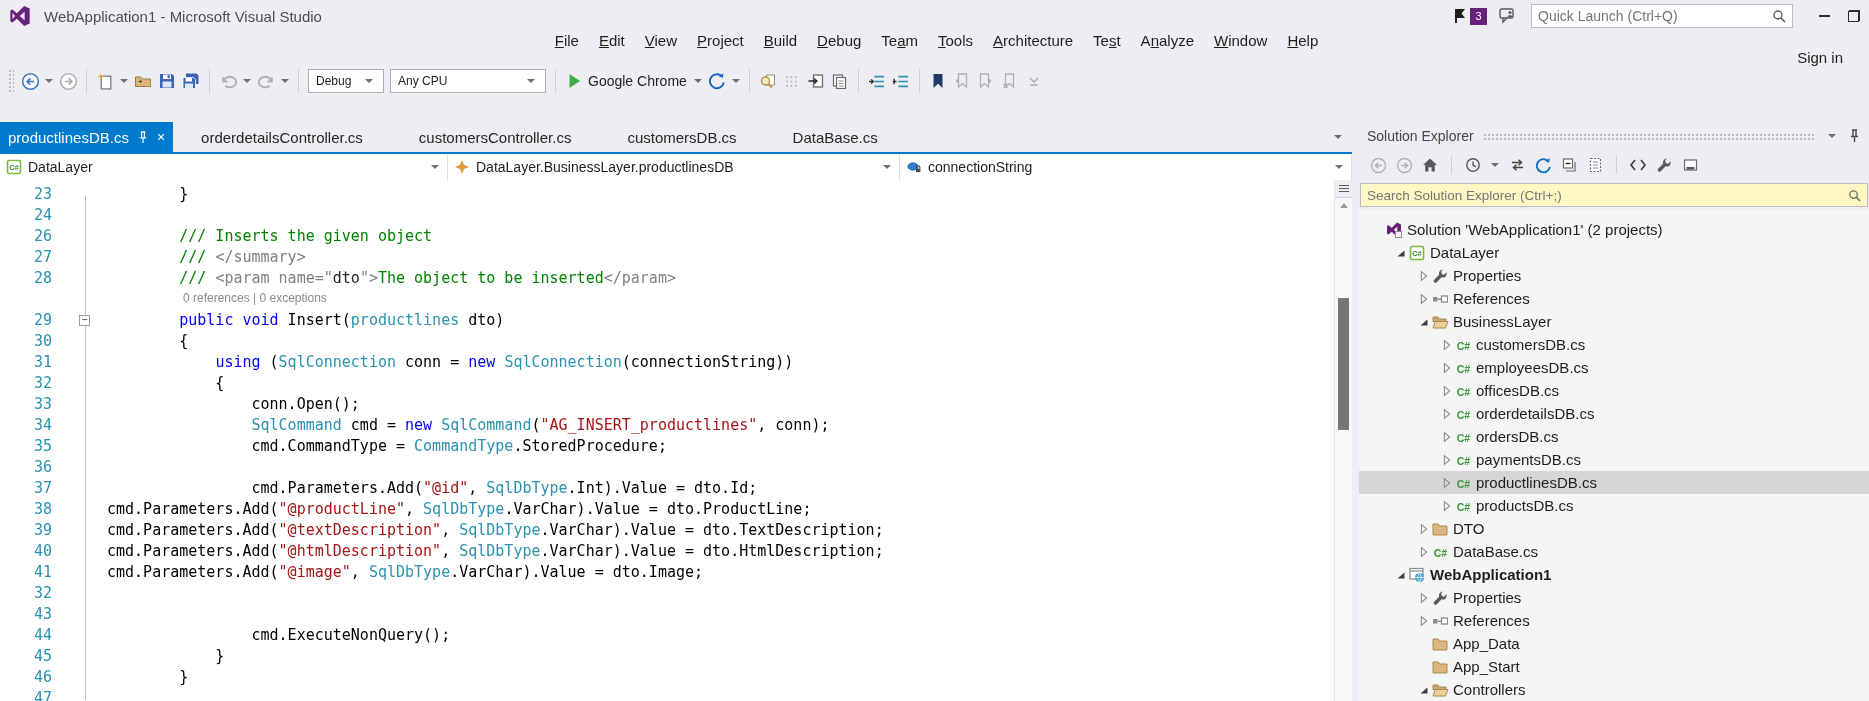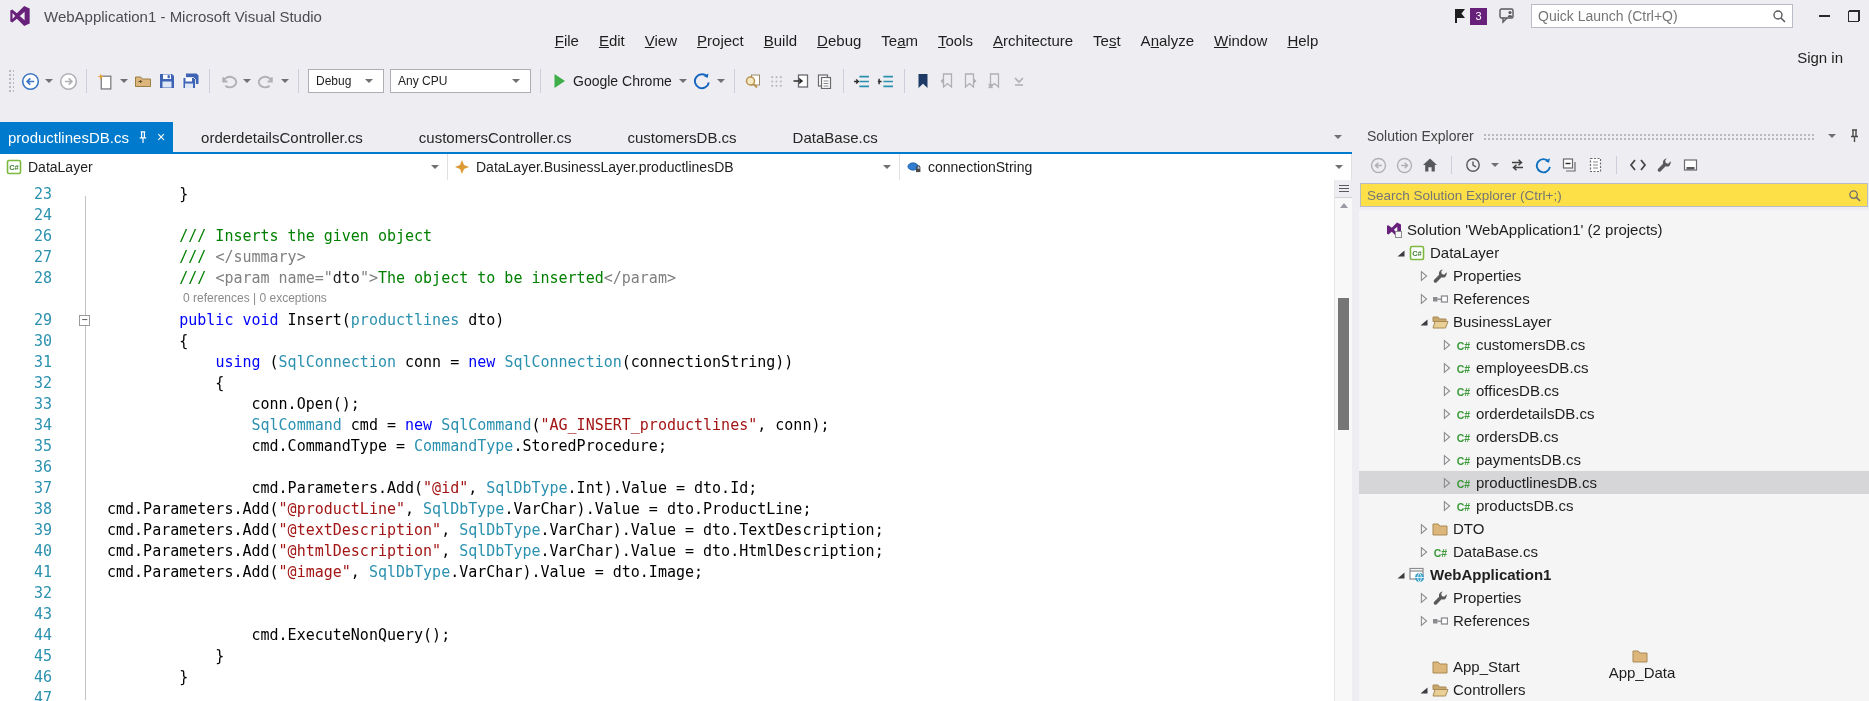--- a/index.html
+++ b/index.html
@@ -210,7 +210,7 @@
       <span>Debug</span>
       <span class="caret"></span>
     </span>
-    <span class="tcombo" style="width: 141px;">
+    <span class="tcombo" style="width: 156px;">
       <span>Any CPU</span>
       <span class="caret"></span>
     </span>

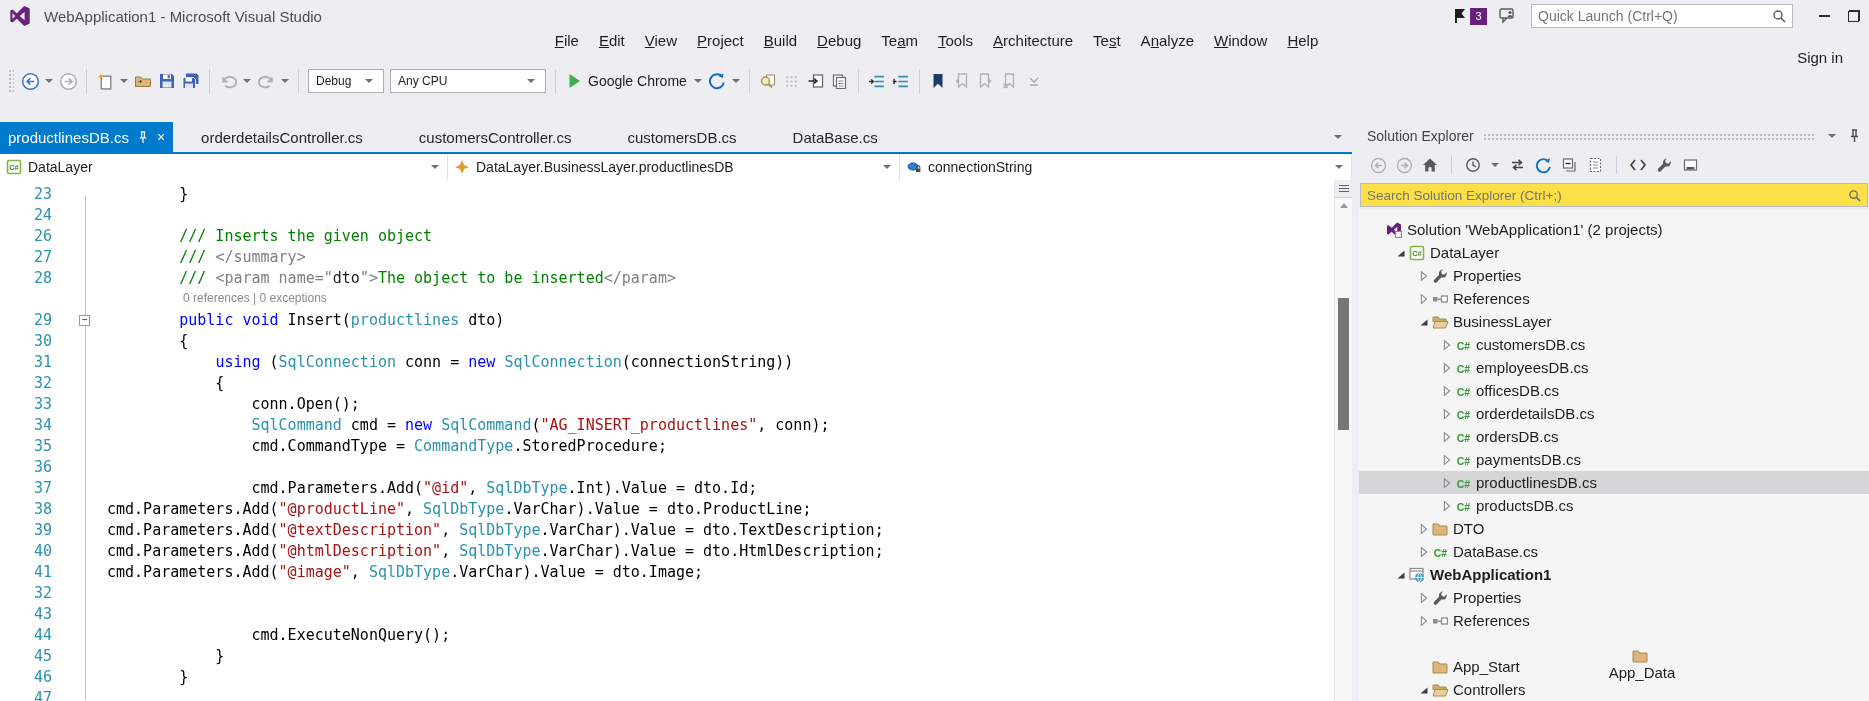--- a/index.html
+++ b/index.html
@@ -88,7 +88,7 @@
   .p-tools { height:30px; display:flex; align-items:center; gap:4px; padding-left:8px; background:#eeeef2; }
   .p-tools .tb-ico { width:22px; height:22px; }
   .p-search { padding:3px 1px; background:#eeeef2; }
-  .p-search .box { height:24px; background:#fde047; border:1px solid #b8bcc7; display:flex; align-items:center; padding:0 6px; }
+  .p-search .box { height:24px; background:#fef9c3; border:1px solid #b8bcc7; display:flex; align-items:center; padding:0 6px; }
   .p-search input { border:none; outline:none; flex:1; font-size:13.5px; color:#6d6d6d; font-family:"Liberation Sans",sans-serif; background:transparent; }
   .p-tree { flex:1; padding-top:8px; overflow:hidden; background:#f5f5f5; }
   .trow { height:23px; display:flex; align-items:center; font-size:15px; }

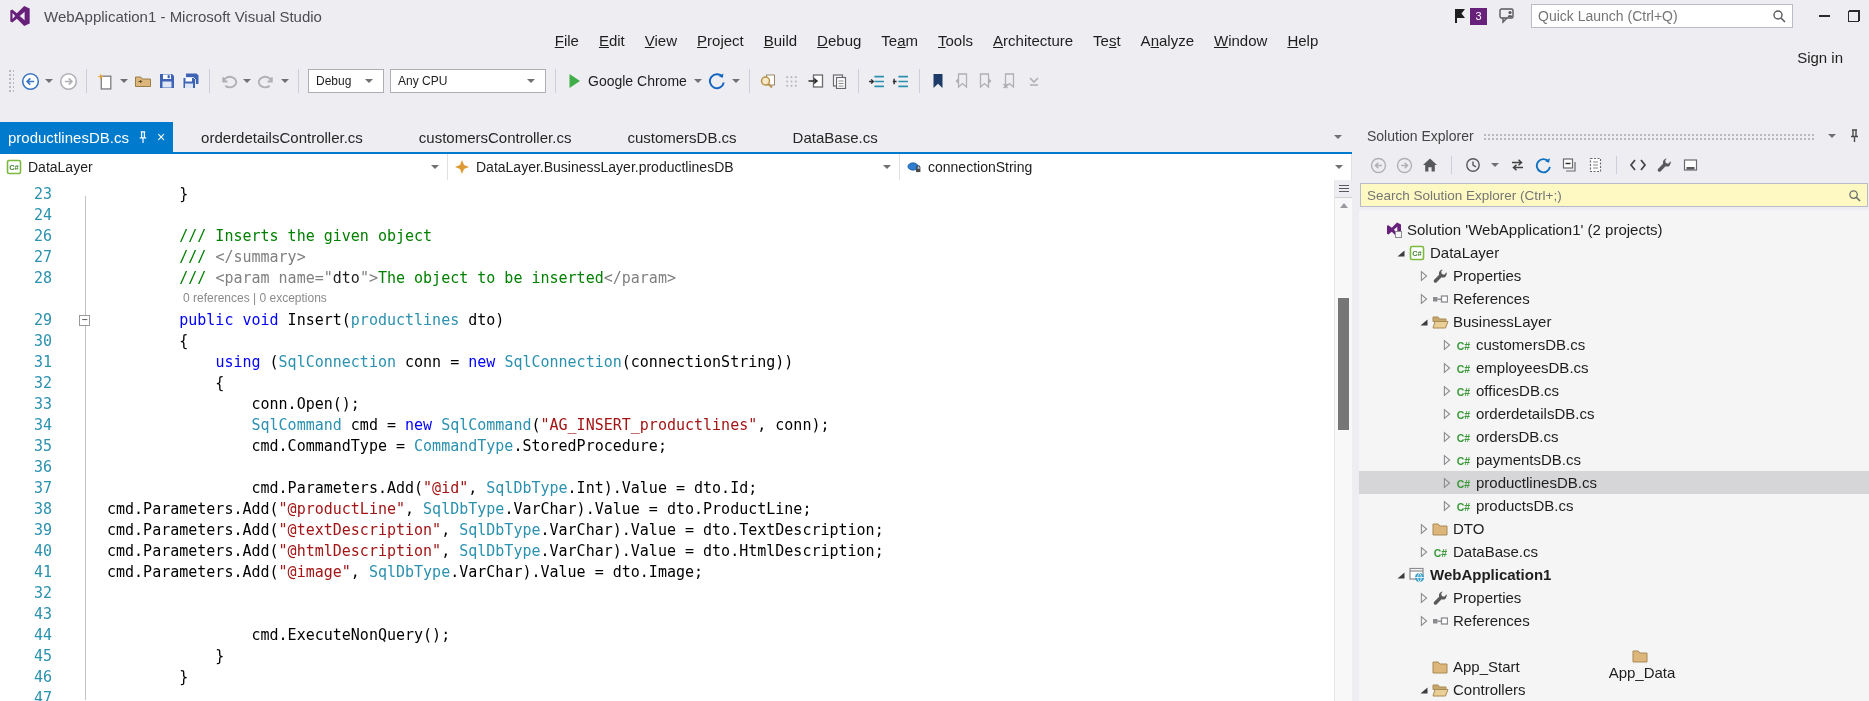--- a/index.html
+++ b/index.html
@@ -747,7 +747,7 @@
           </span>
           <span class="tlabel">References</span>
         </div>
-        <div class="trow" style="padding-left: 56px; flex-direction: column;">
+        <div class="trow" style="padding-left: 56px;">
           <span class="texp"></span>
           <span class="tico">
             <svg width="16" height="14" viewBox="0 0 16 14">

